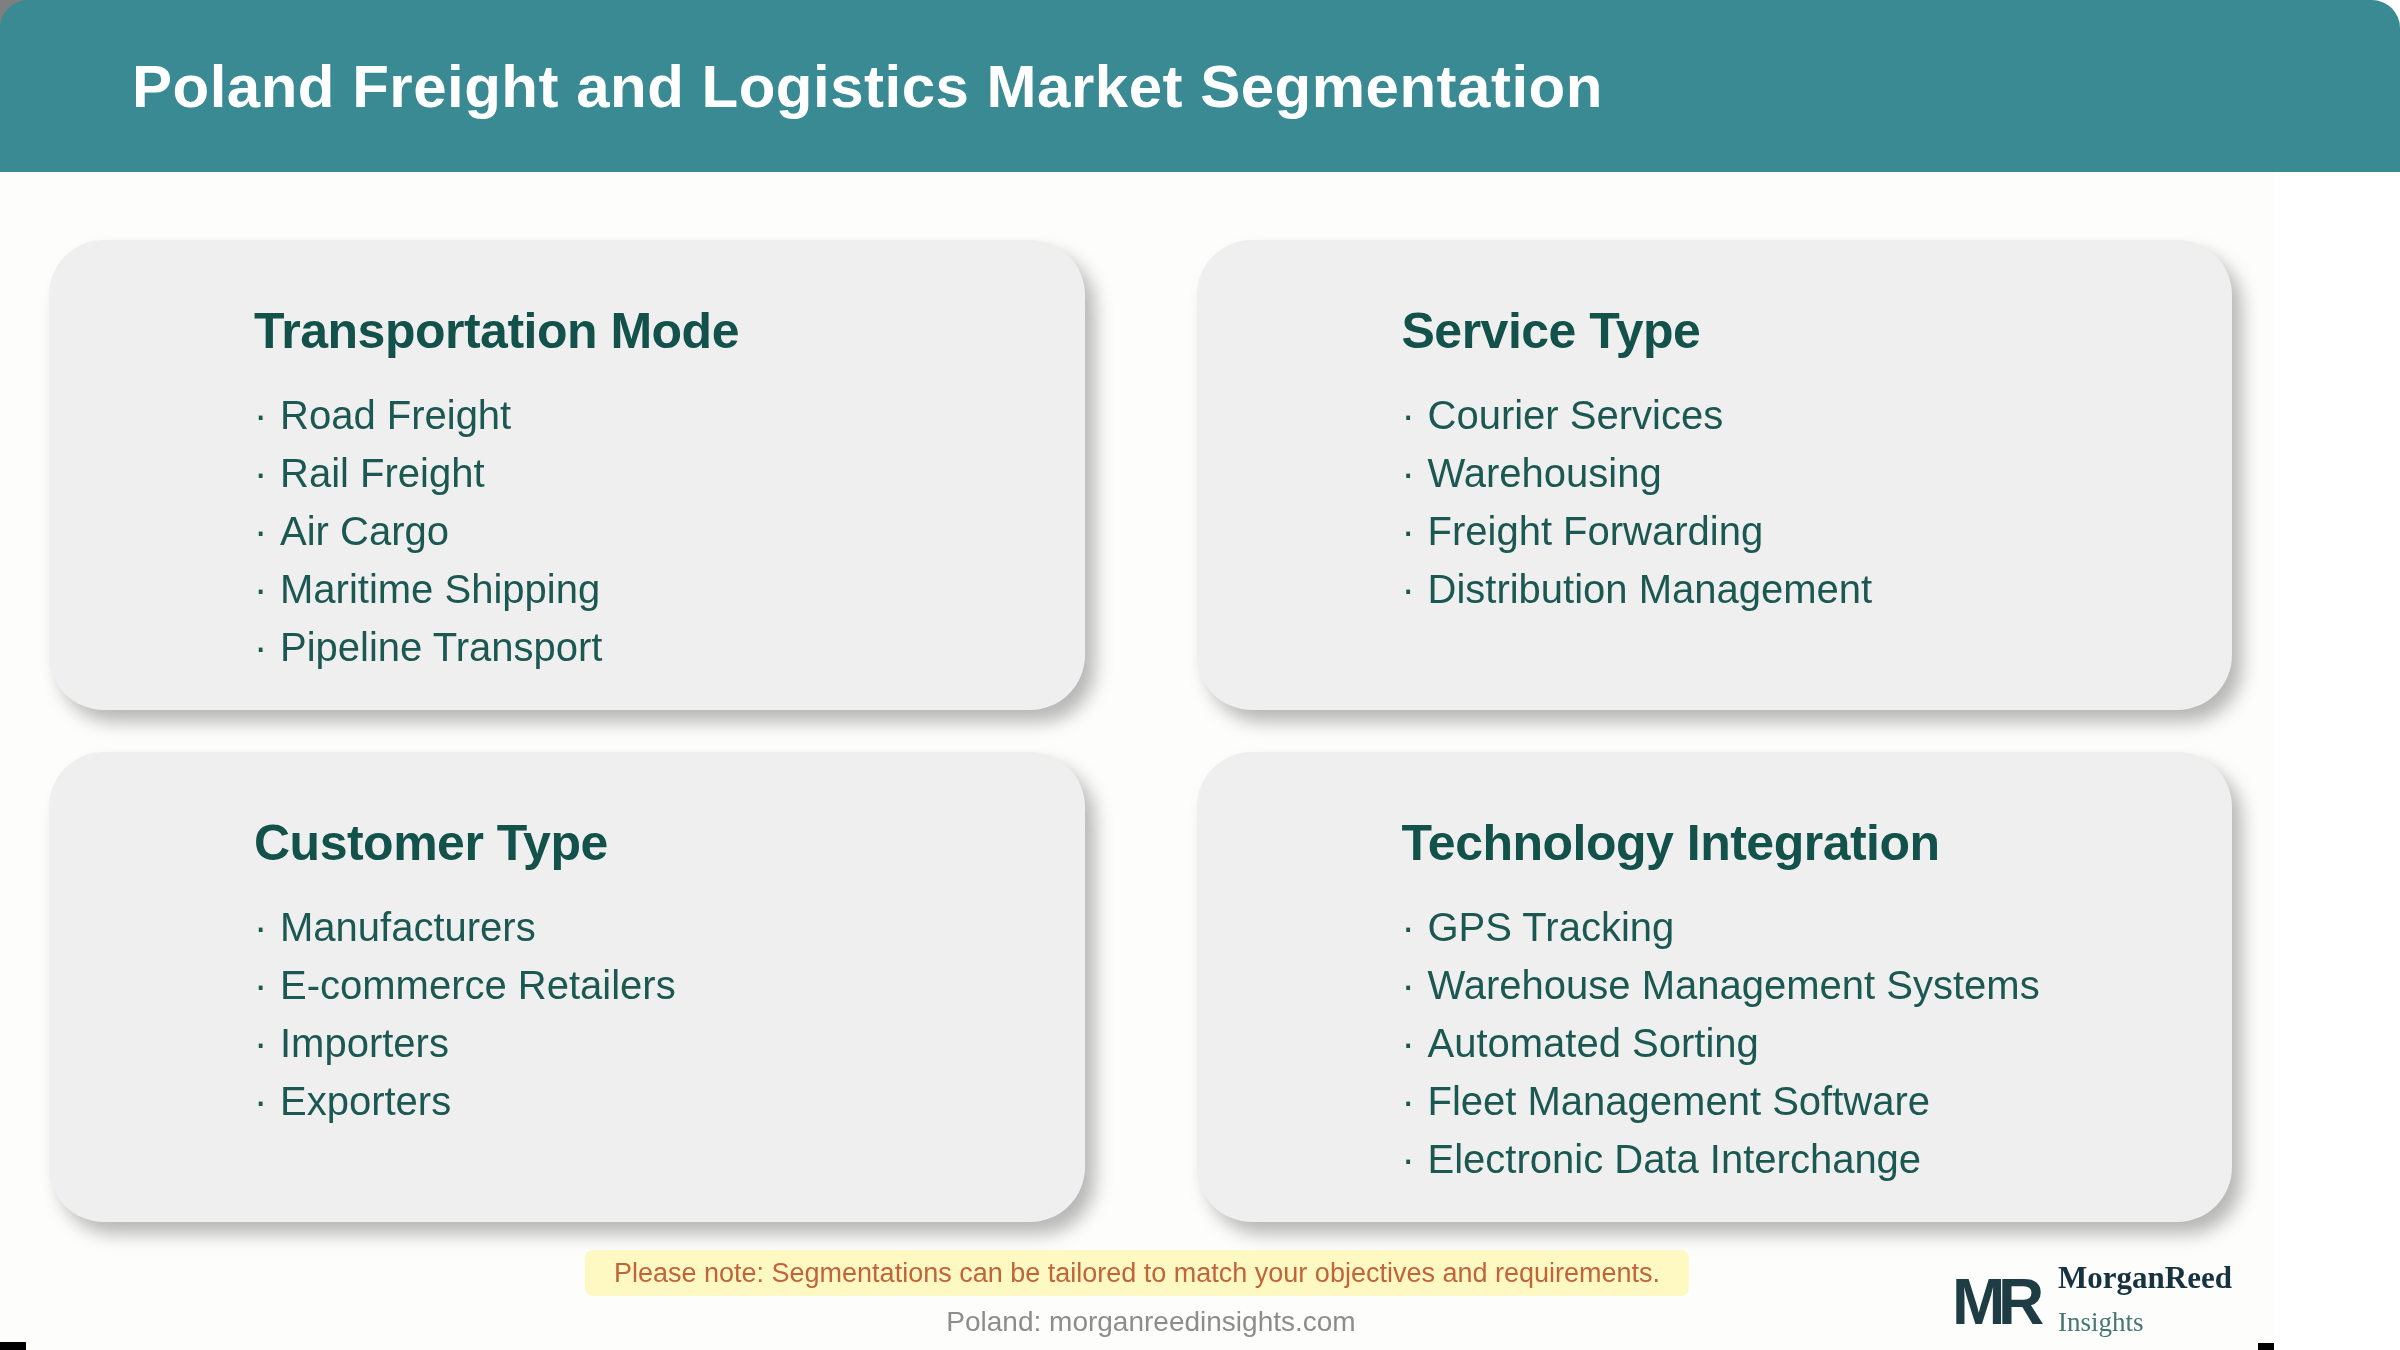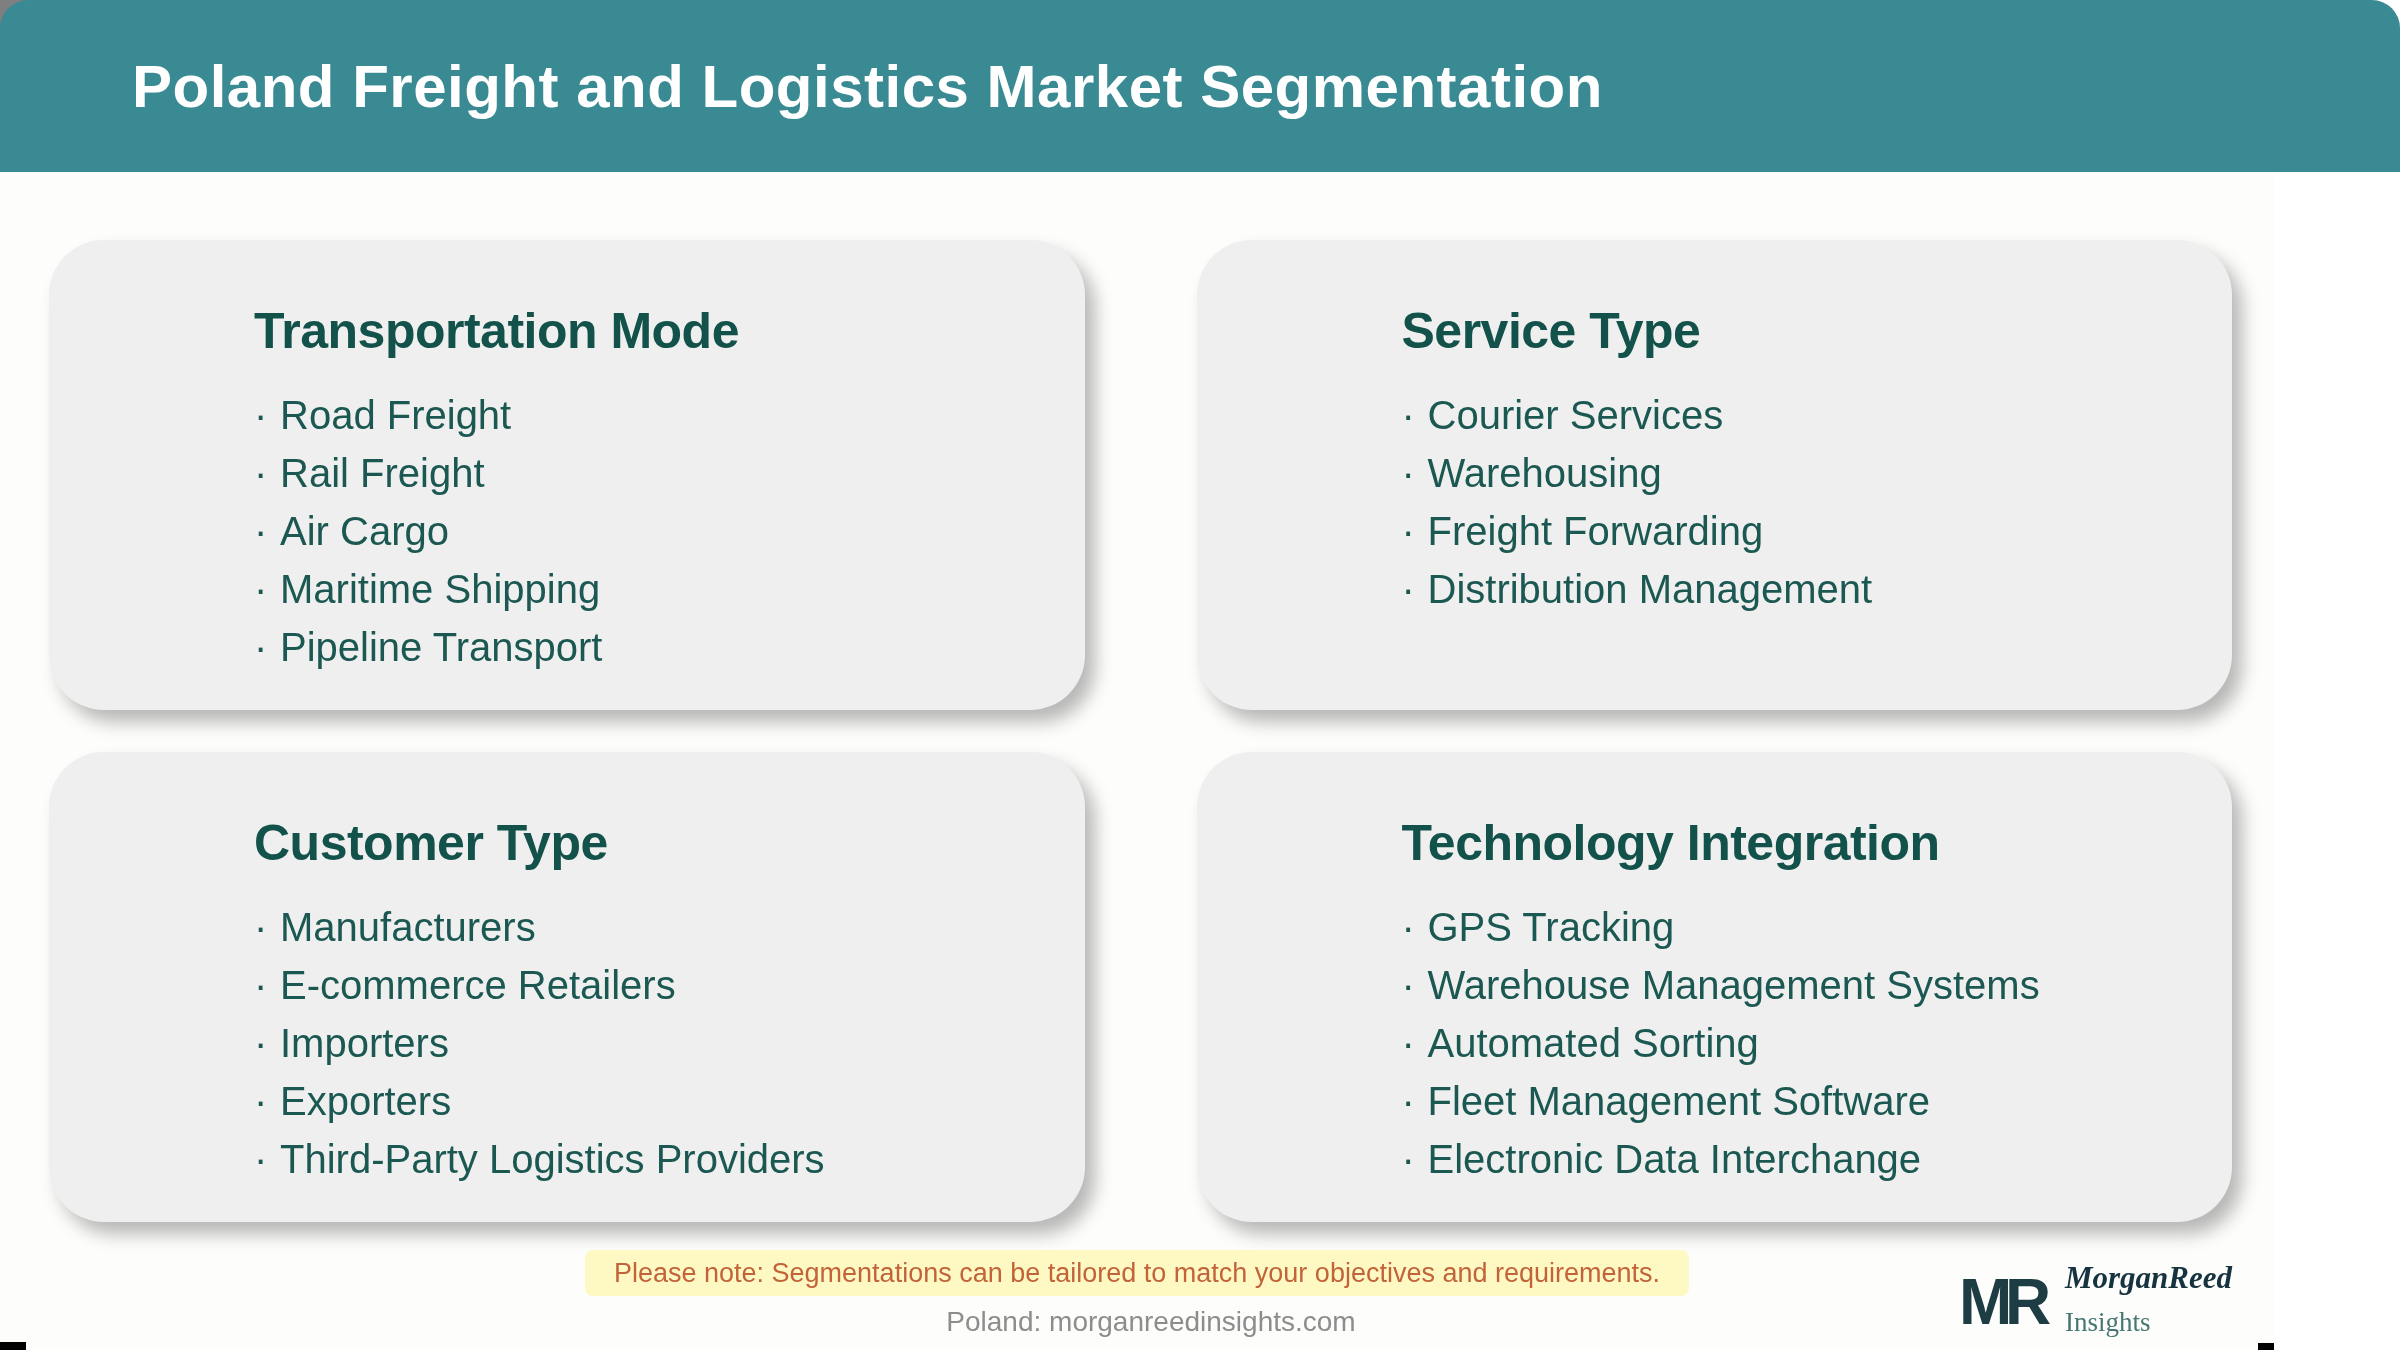--- a/index.html
+++ b/index.html
@@ -176,7 +176,6 @@
           <div class="card-item"><span class="bullet">·</span><span>E-commerce Retailers</span></div>
           <div class="card-item"><span class="bullet">·</span><span>Importers</span></div>
           <div class="card-item"><span class="bullet">·</span><span>Exporters</span></div>
-          <div class="card-item"><span class="bullet">·</span><span>Third-Party Logistics Providers</span></div>
         </div>
     </div>
 

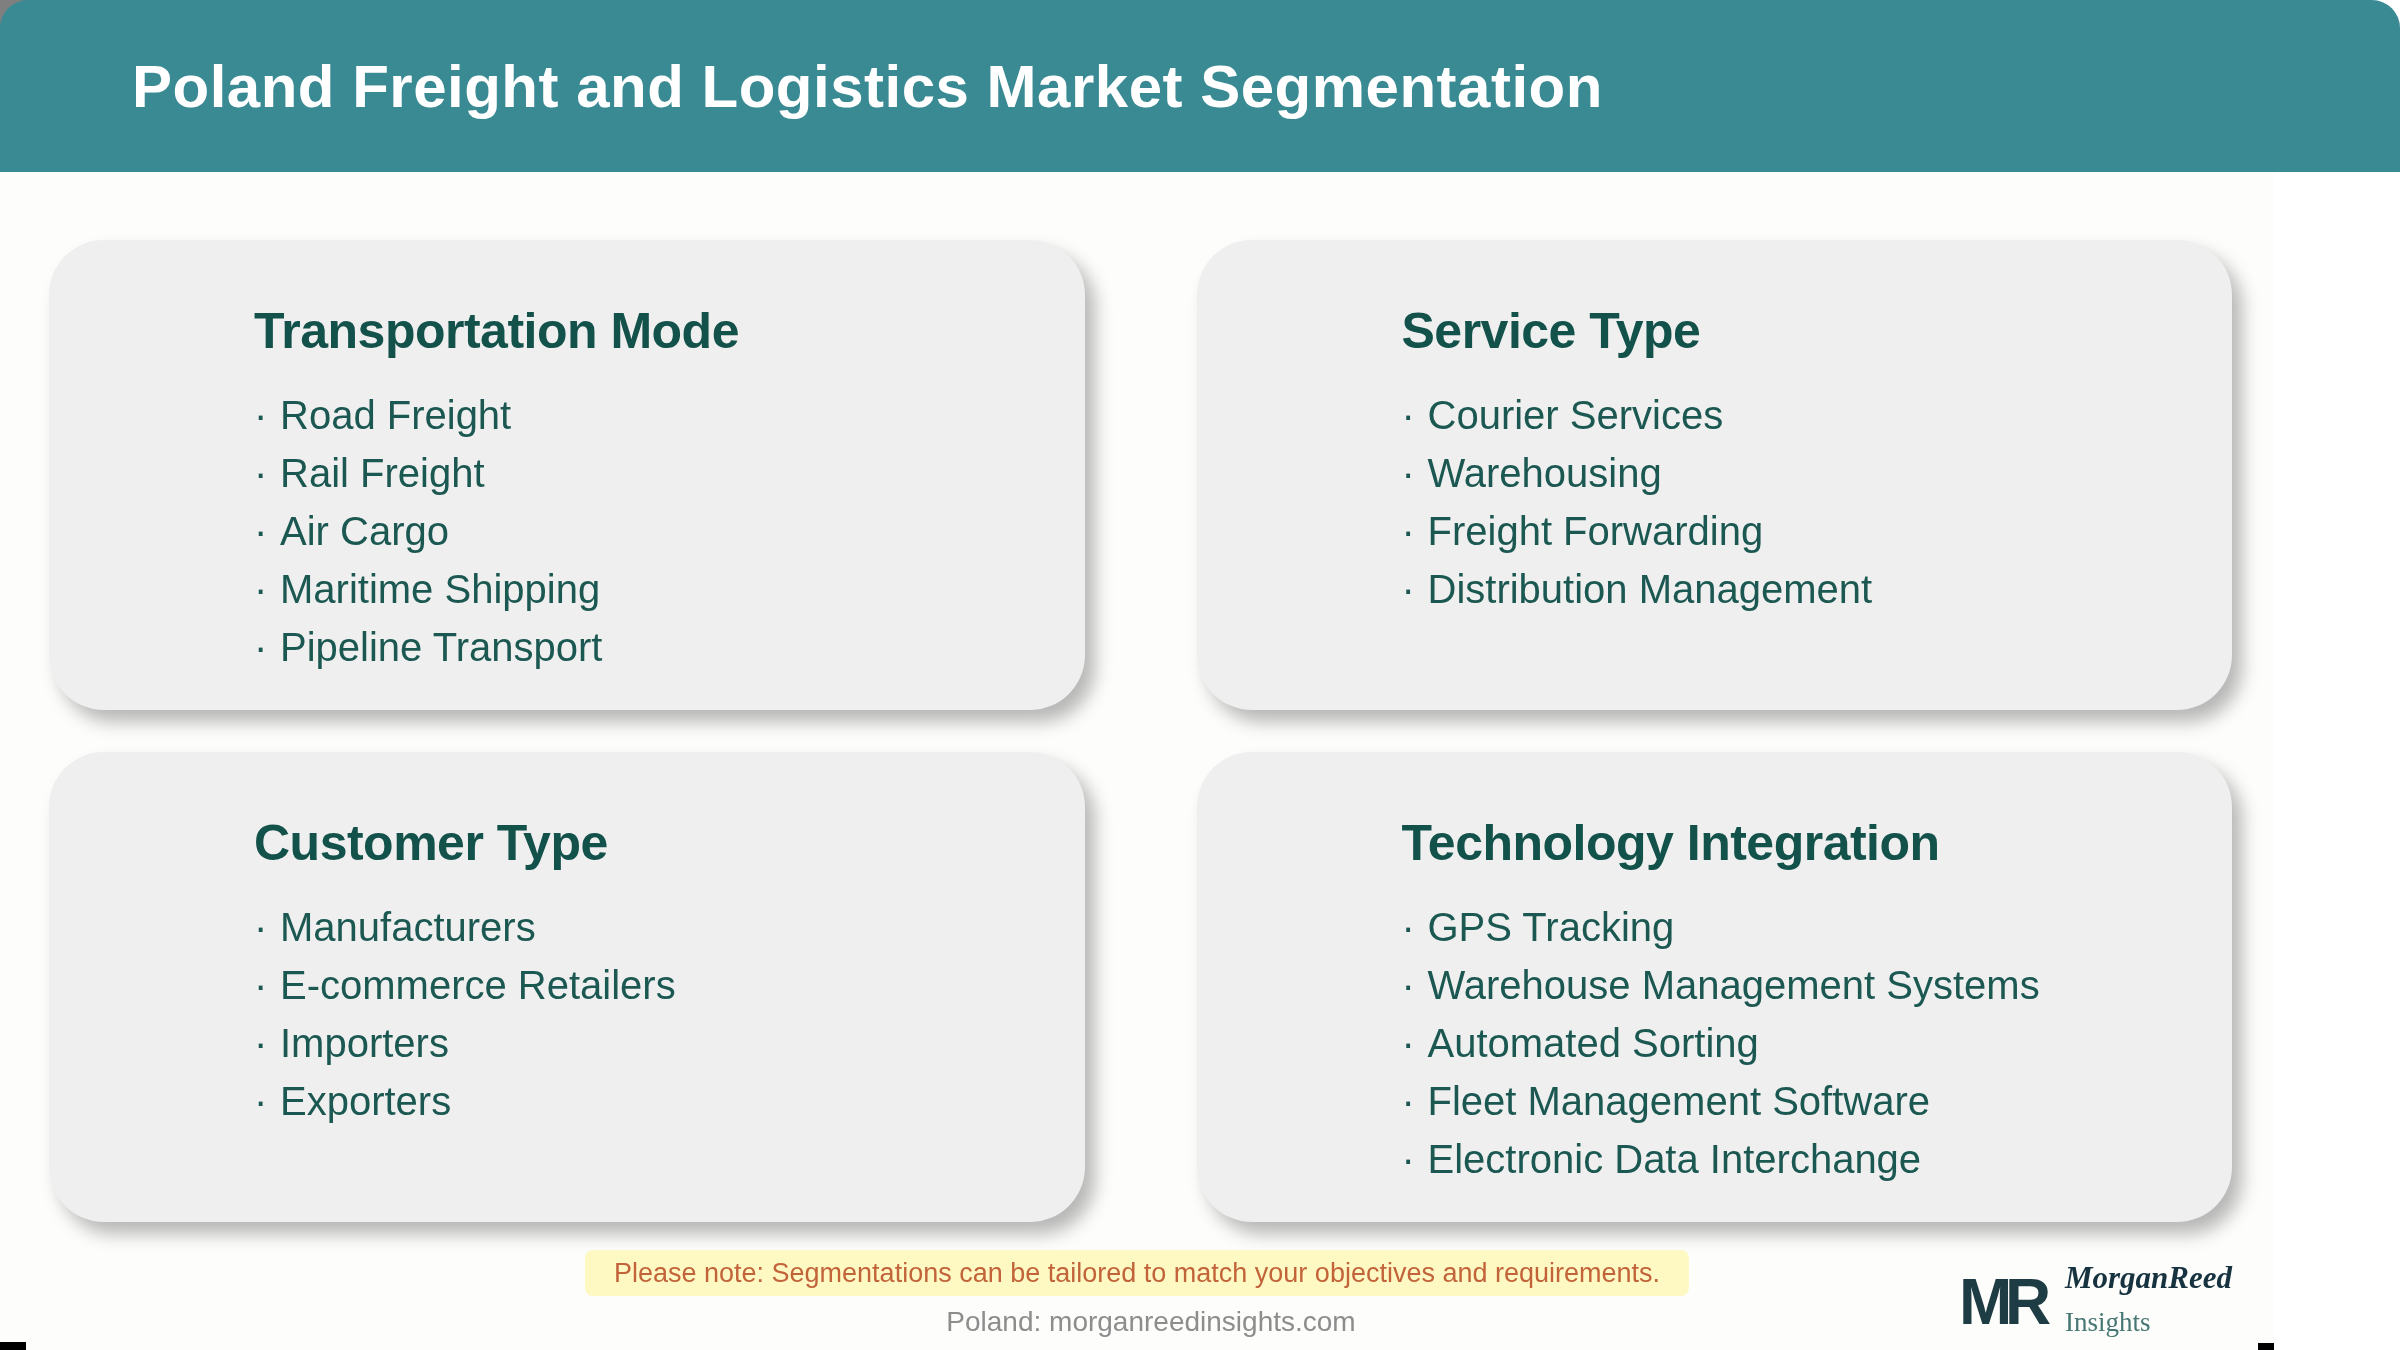--- a/index.html
+++ b/index.html
@@ -123,7 +123,6 @@
     font-weight: 700;
     color: #16333f;
     letter-spacing: 0px;
-    font-style: italic;
   }
   .logo-sub {
     font-family: "Liberation Serif", "DejaVu Serif", serif;

